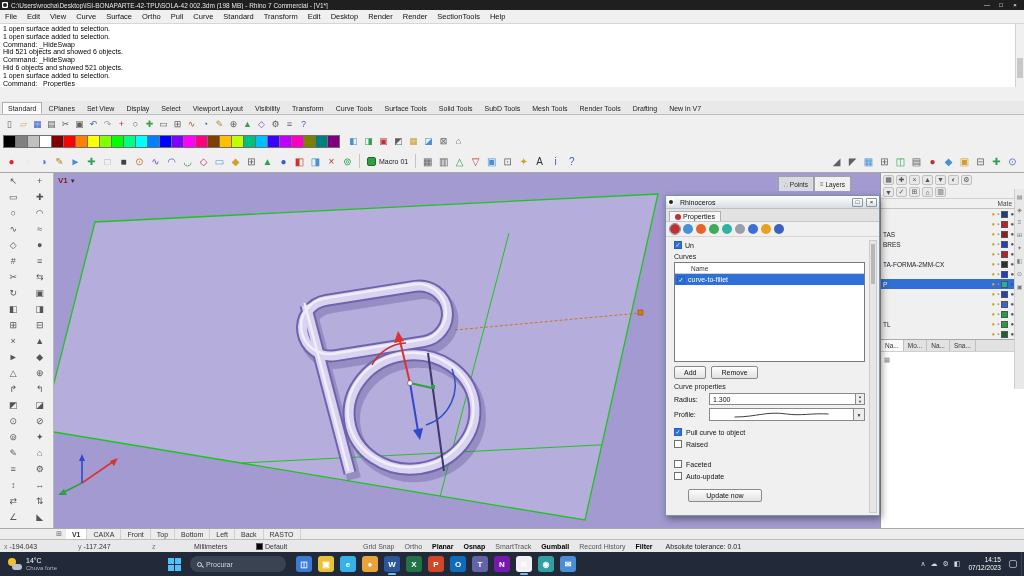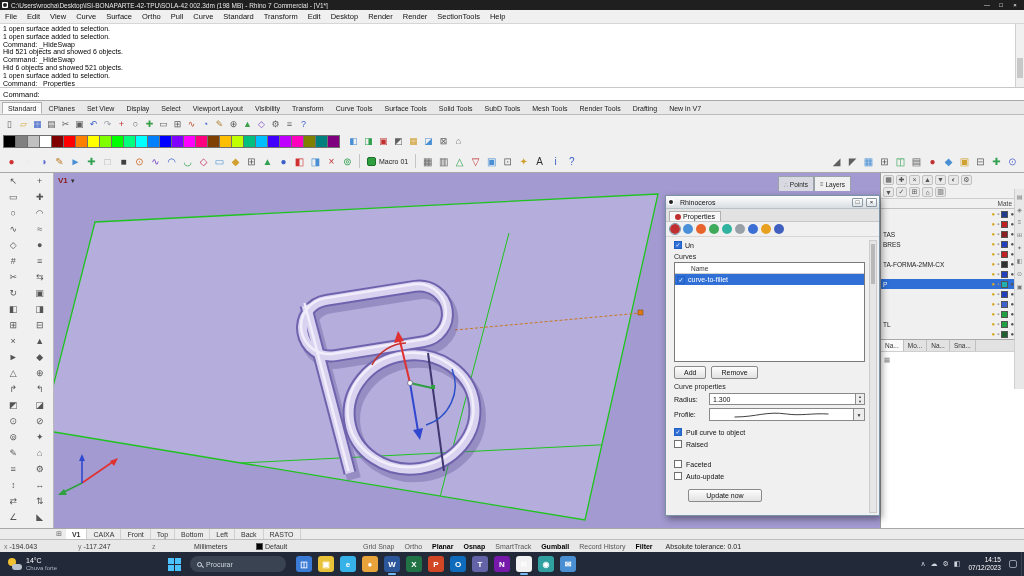--- a/index.html
+++ b/index.html
@@ -222,9 +222,6 @@
     <div class="hist-thumb"></div>
   </div>
 
-  <div class="cmdline">
-    <span>Command:</span>
-  </div>
 
   <div class="tabsrow">
       <span class="ttab active">Standard</span>

